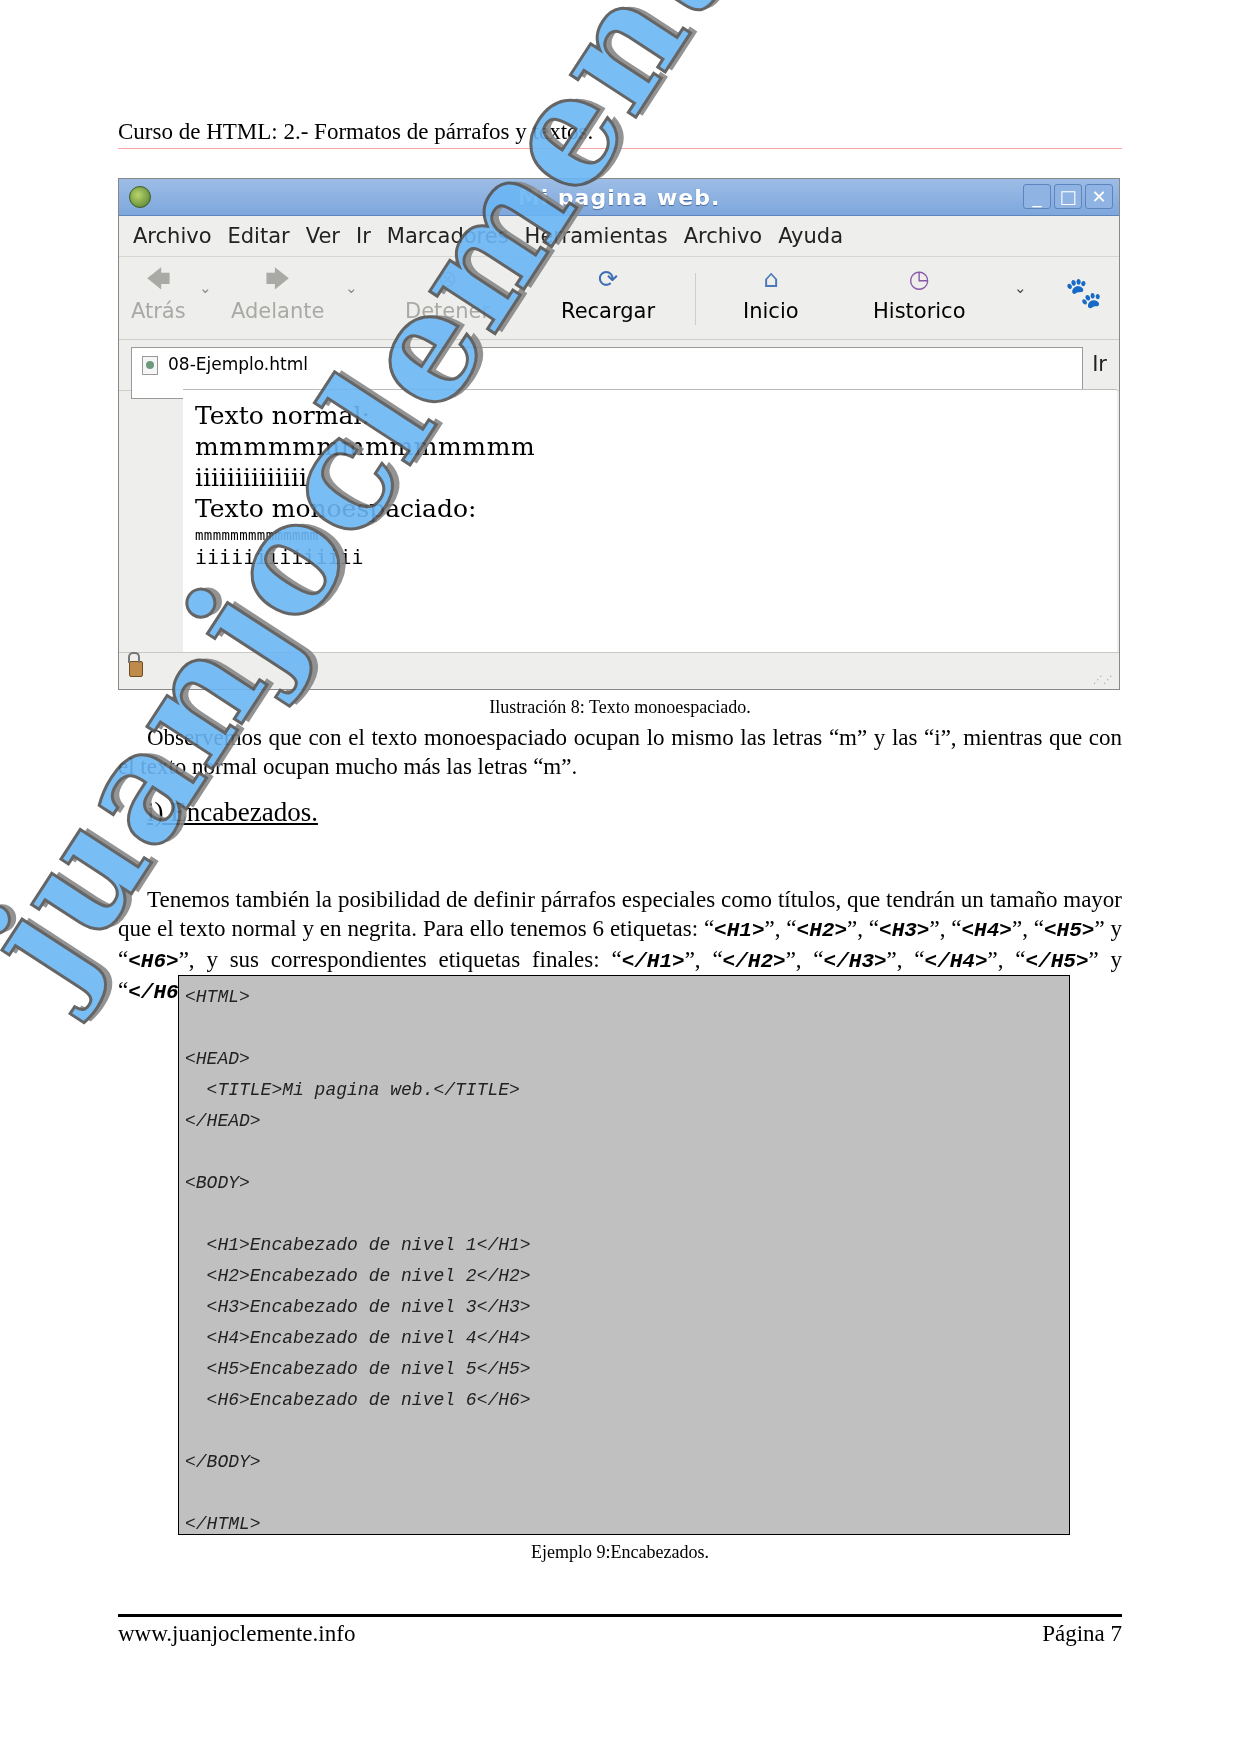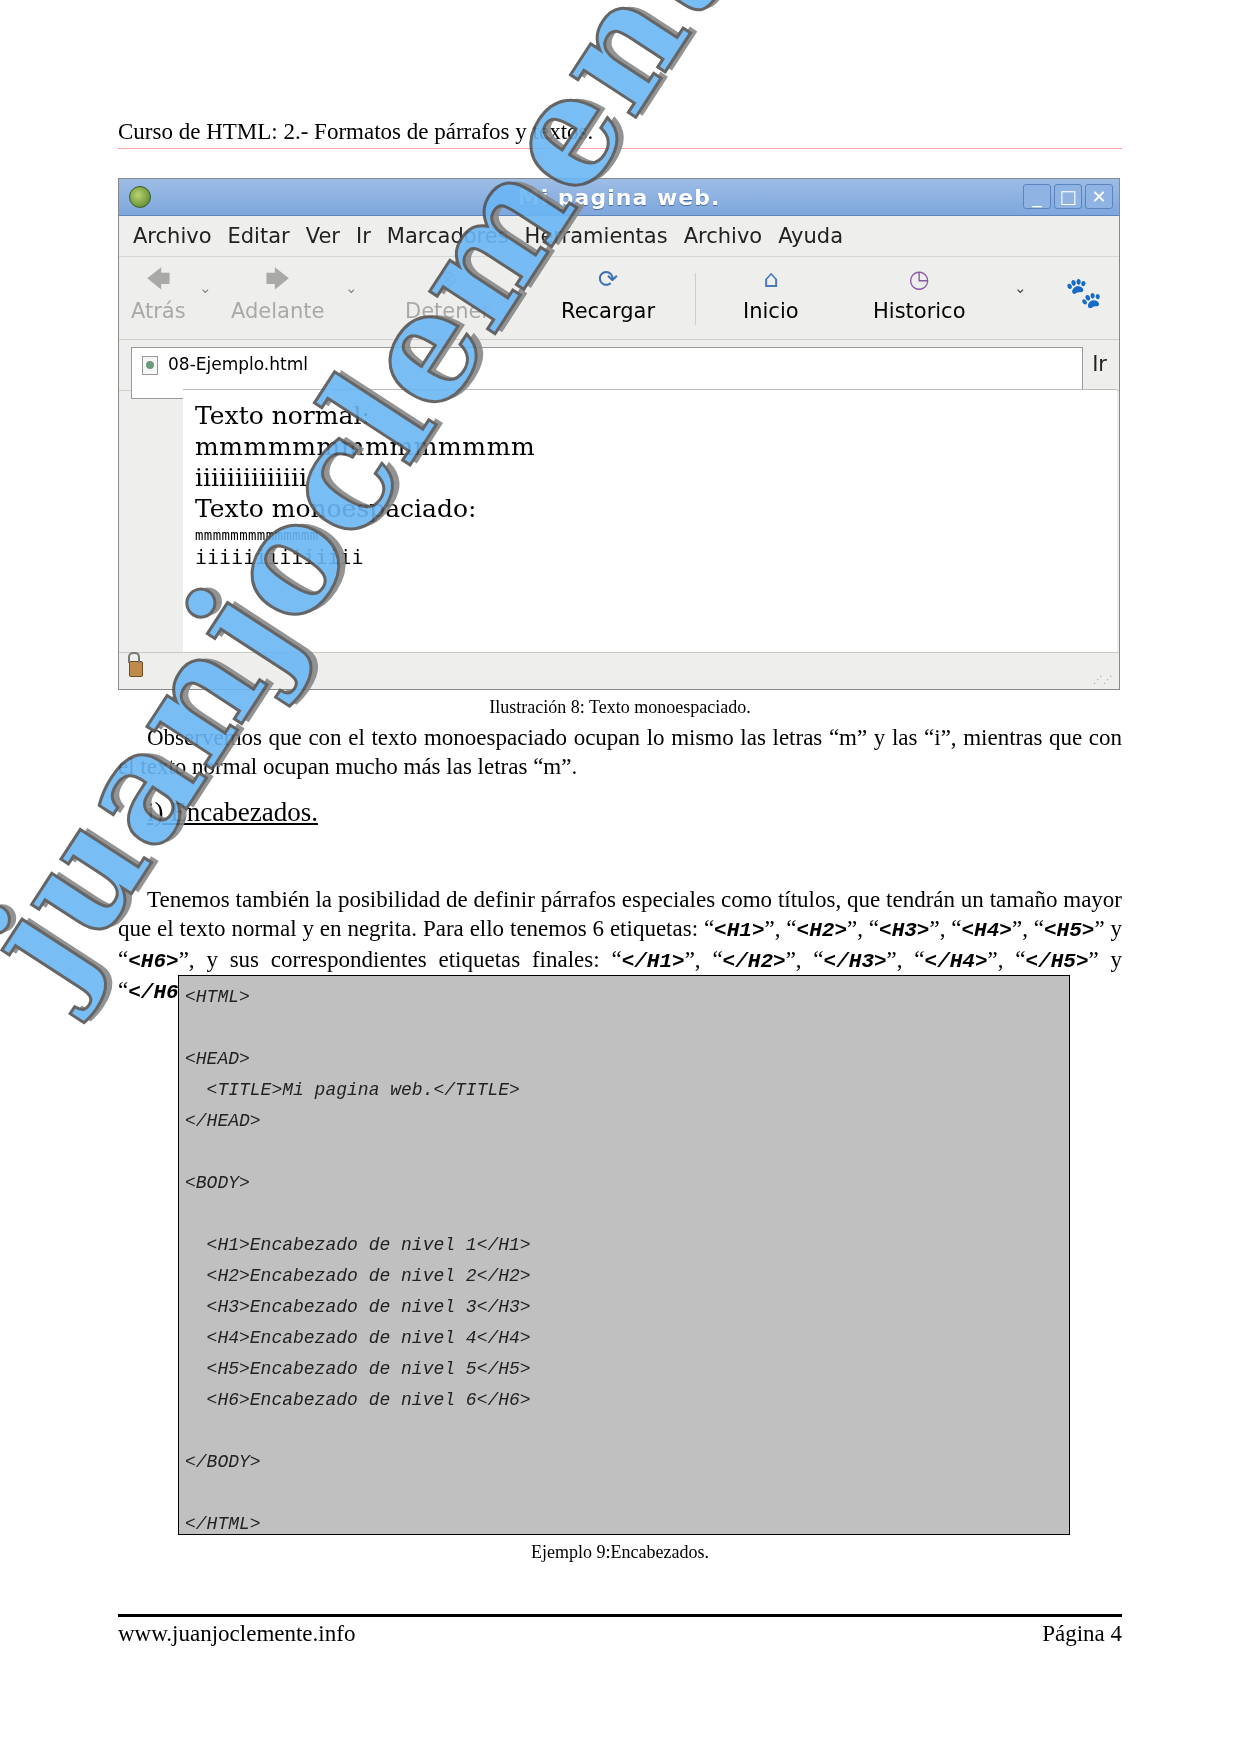--- a/index.html
+++ b/index.html
@@ -158,7 +158,7 @@
 
 <div class="footer">
   <span>www.juanjoclemente.info</span>
-  <span class="r">Página 4</span>
+  <span class="r">Página 7</span>
 </div>
 
 <div class="wm">juanjoclemente.info</div>

